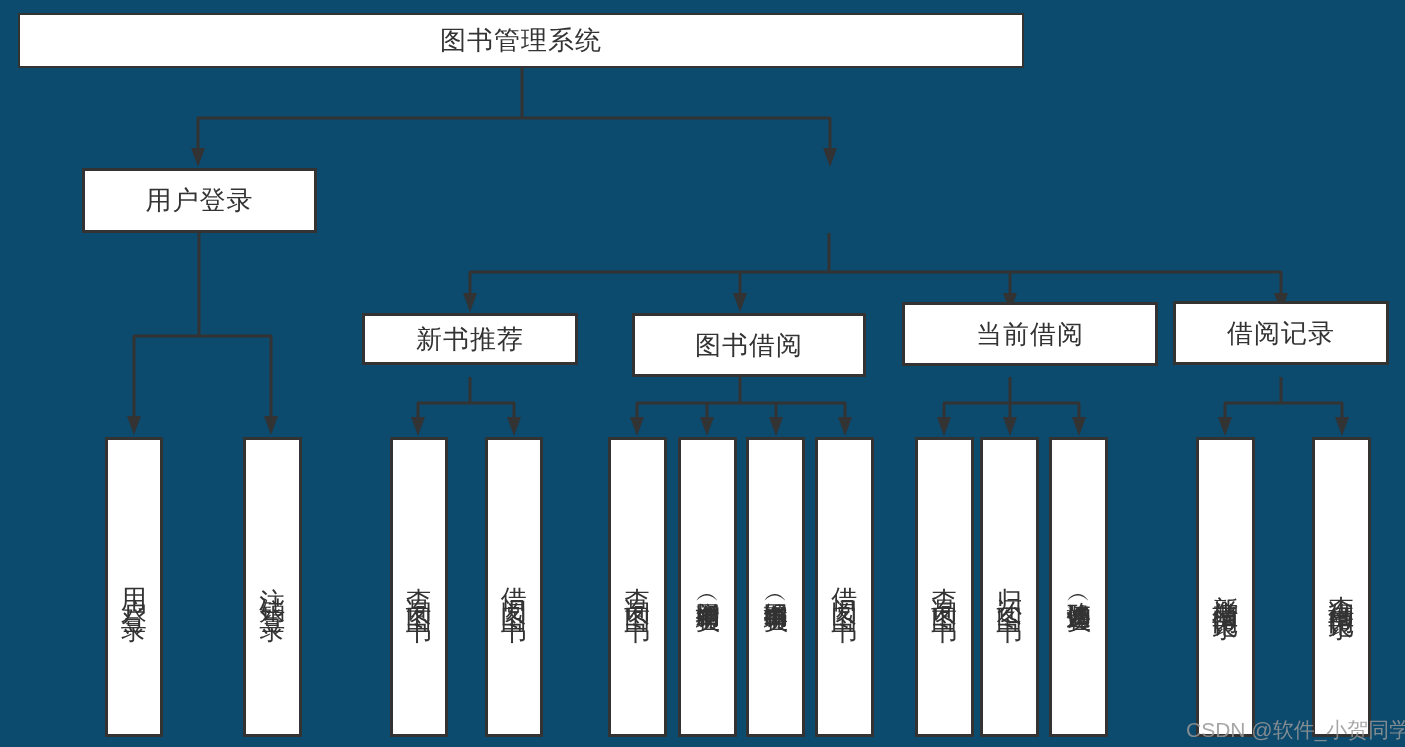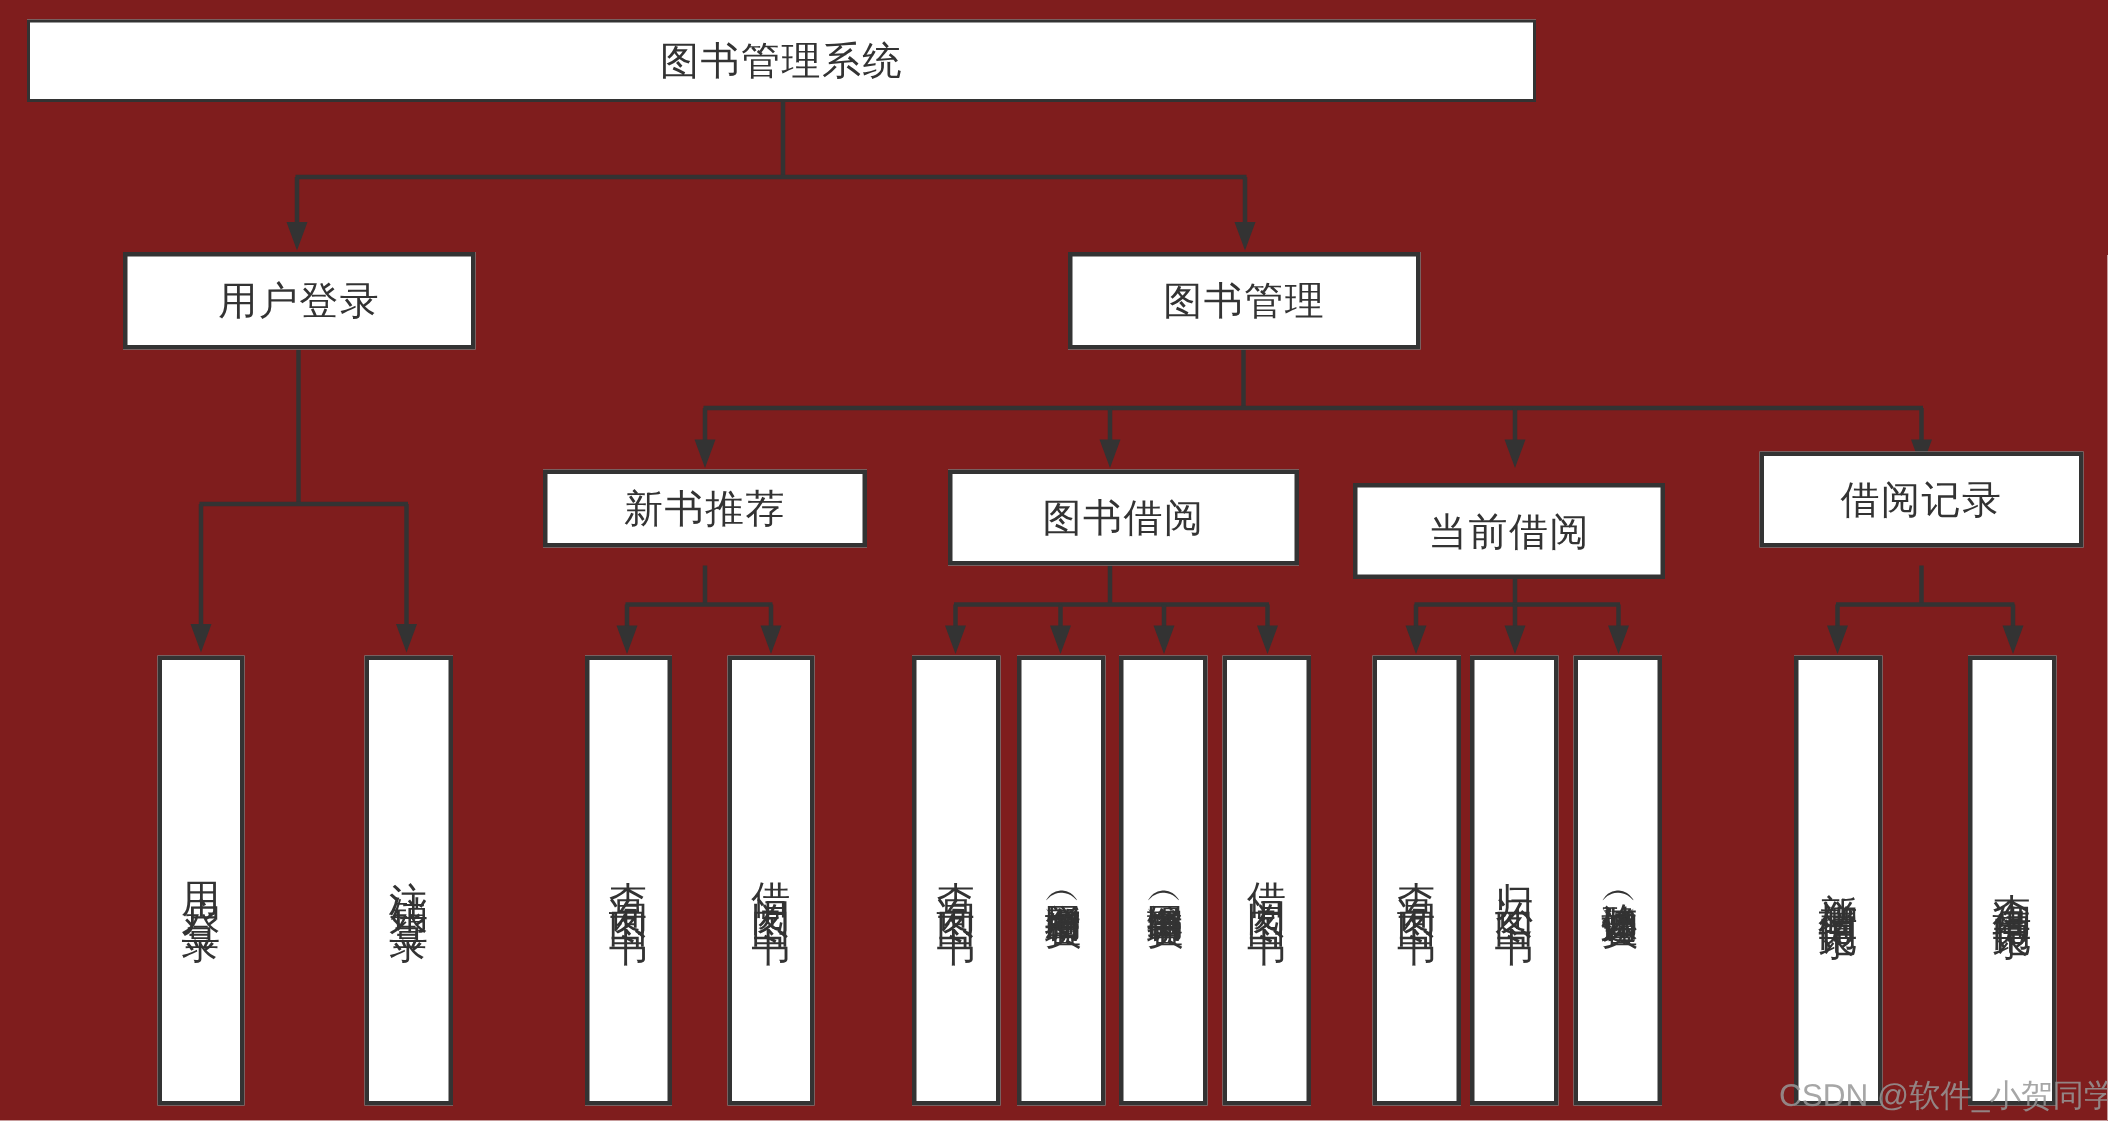--- a/index.html
+++ b/index.html
@@ -6,7 +6,7 @@
   #canvas{
     position:relative;
     width:1405px;height:747px;
-    background:#7f1d1d;
+    background:#0c4a6e;
     font-family:"Liberation Sans","DejaVu Sans",sans-serif;
     overflow:hidden;
   }

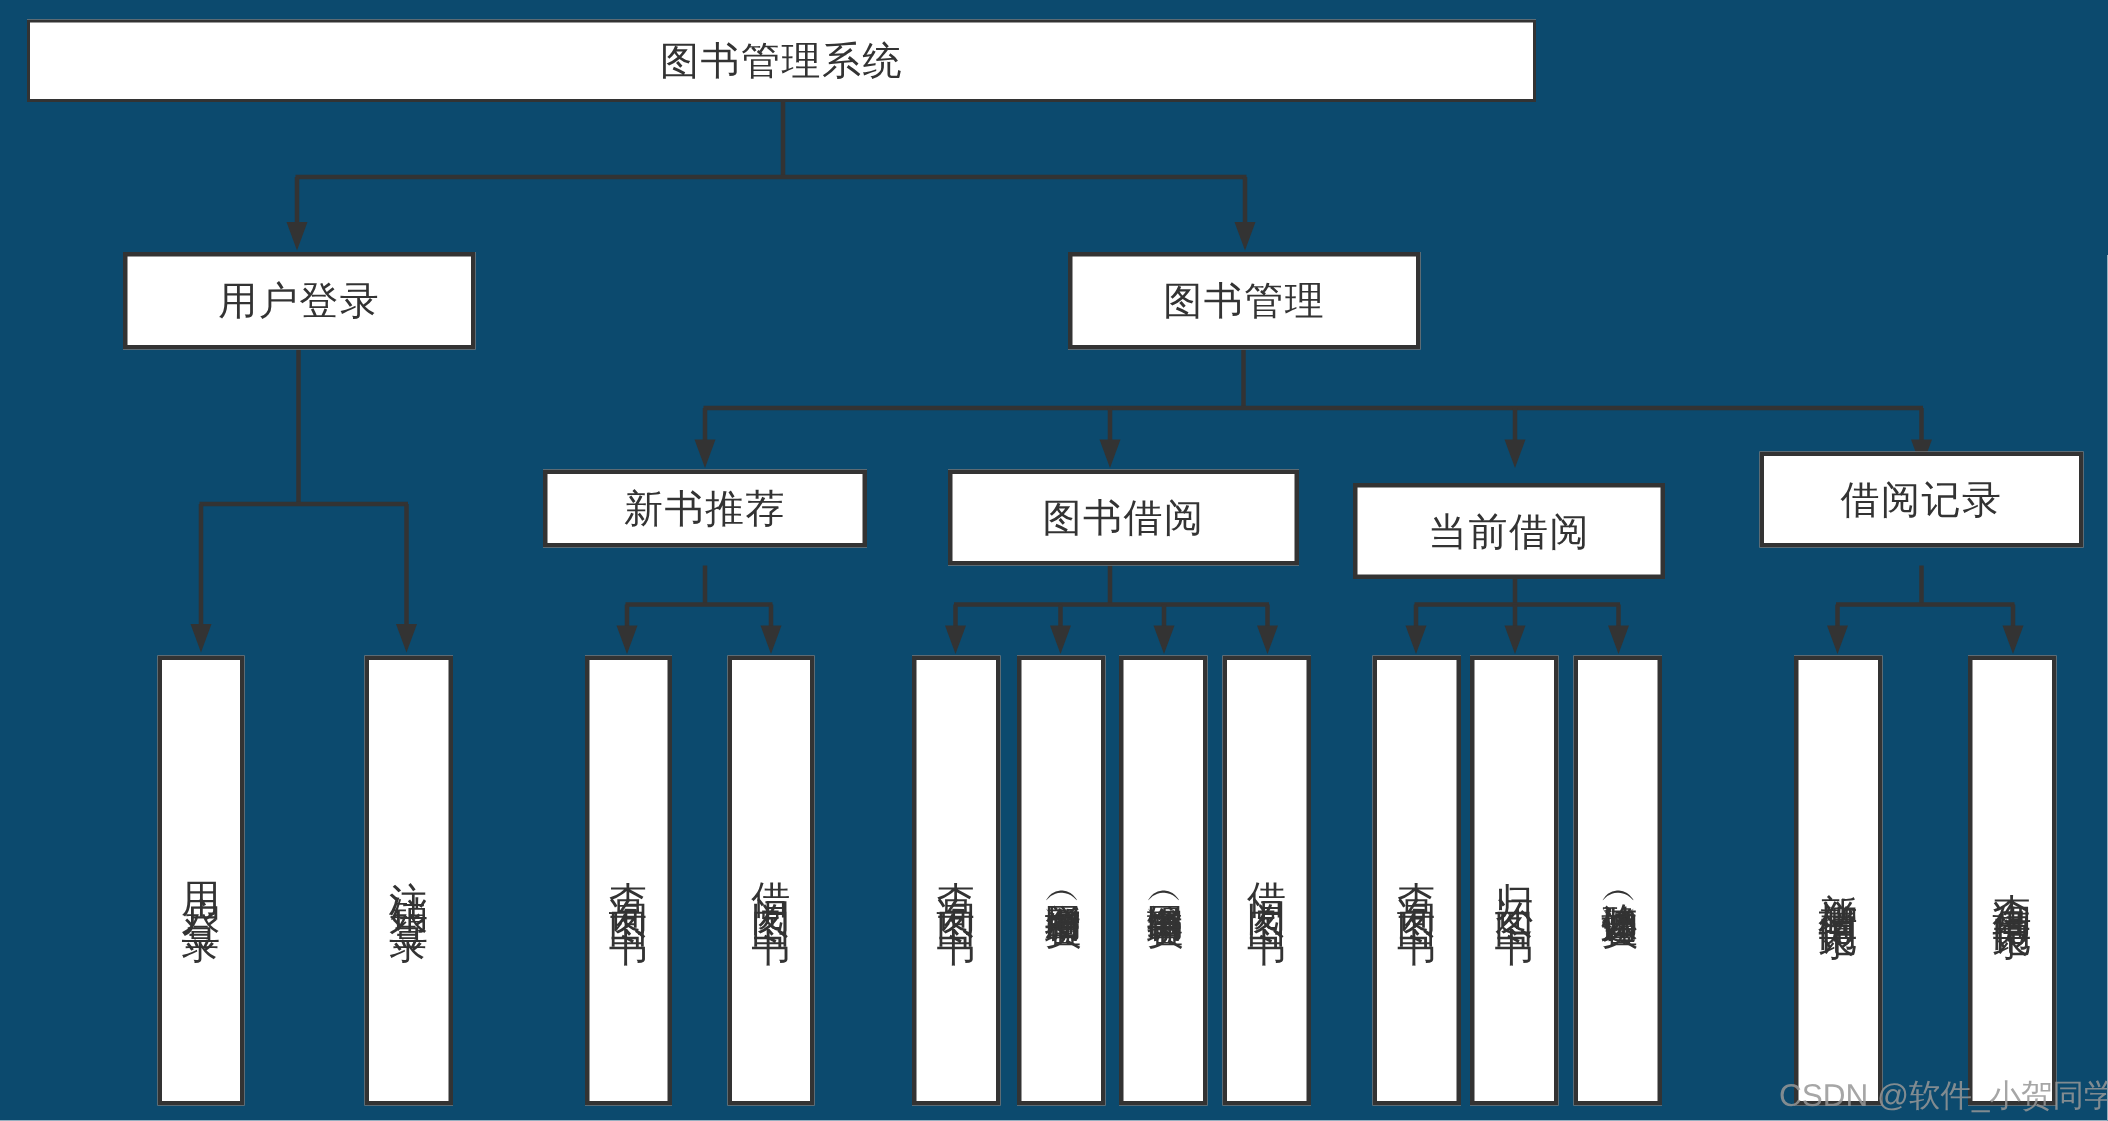--- a/index.html
+++ b/index.html
@@ -108,7 +108,6 @@
   <div class="box root" style="left:18px;top:13px;width:1006px;height:55px">图书管理系统</div>
 
   <div class="box" style="left:82px;top:168px;width:235px;height:65px">用户登录</div>
-  <div class="box" style="left:712px;top:168px;width:235px;height:65px">图书管理</div>
 
   <div class="box" style="left:362px;top:313px;width:216px;height:52px">新书推荐</div>
   <div class="box" style="left:632px;top:313px;width:234px;height:64px">图书借阅</div>

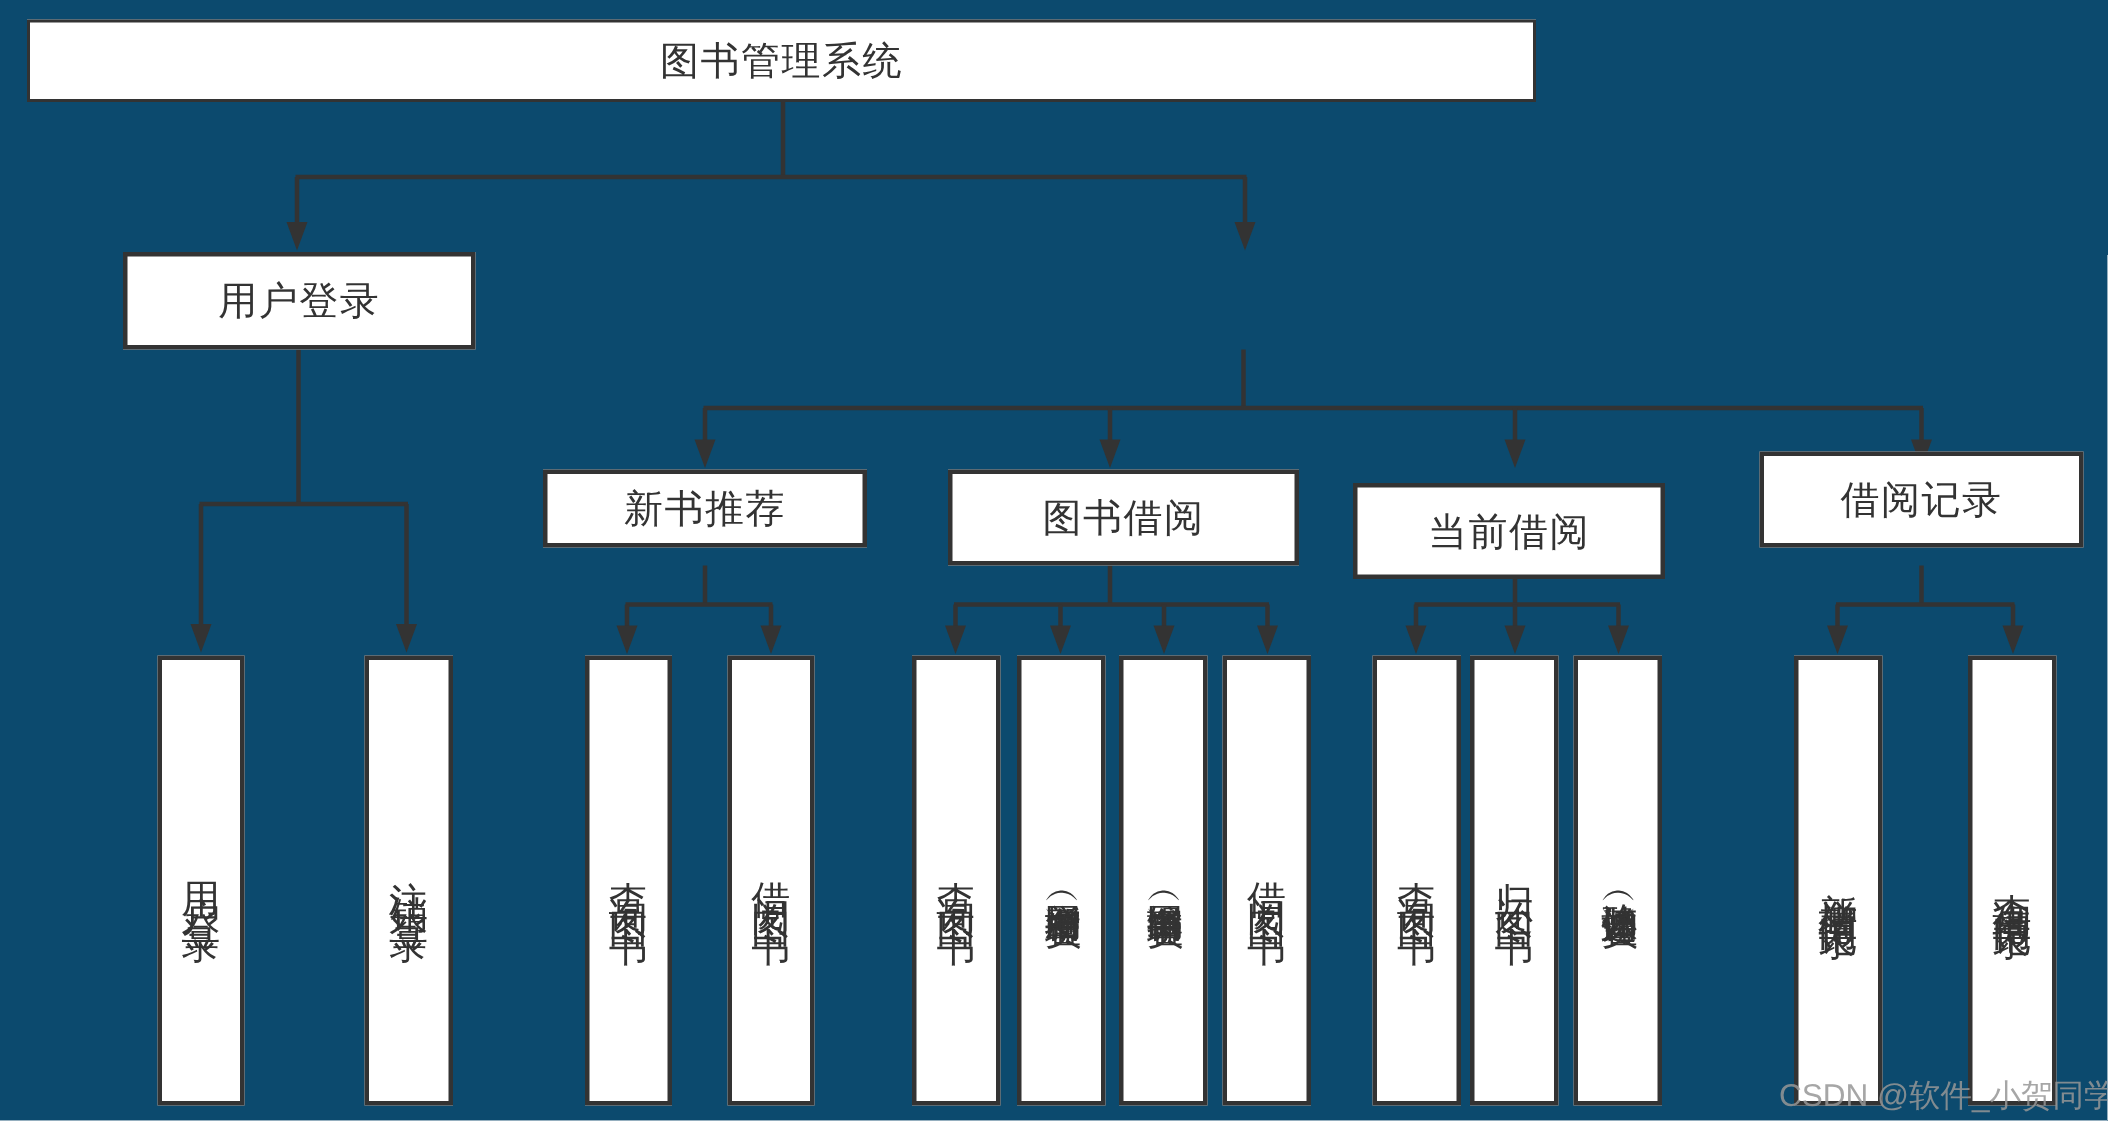--- a/index.html
+++ b/index.html
@@ -111,7 +111,7 @@
 
   <div class="box" style="left:362px;top:313px;width:216px;height:52px">新书推荐</div>
   <div class="box" style="left:632px;top:313px;width:234px;height:64px">图书借阅</div>
-  <div class="box" style="left:902px;top:322px;width:208px;height:64px">当前借阅</div>
+  <div class="box" style="left:902px;top:302px;width:256px;height:64px">当前借阅</div>
   <div class="box" style="left:1173px;top:301px;width:216px;height:64px">借阅记录</div>
 
   <div class="box v v-s" style="left:105px;top:437px;width:58px;height:300px">用户登录</div>

